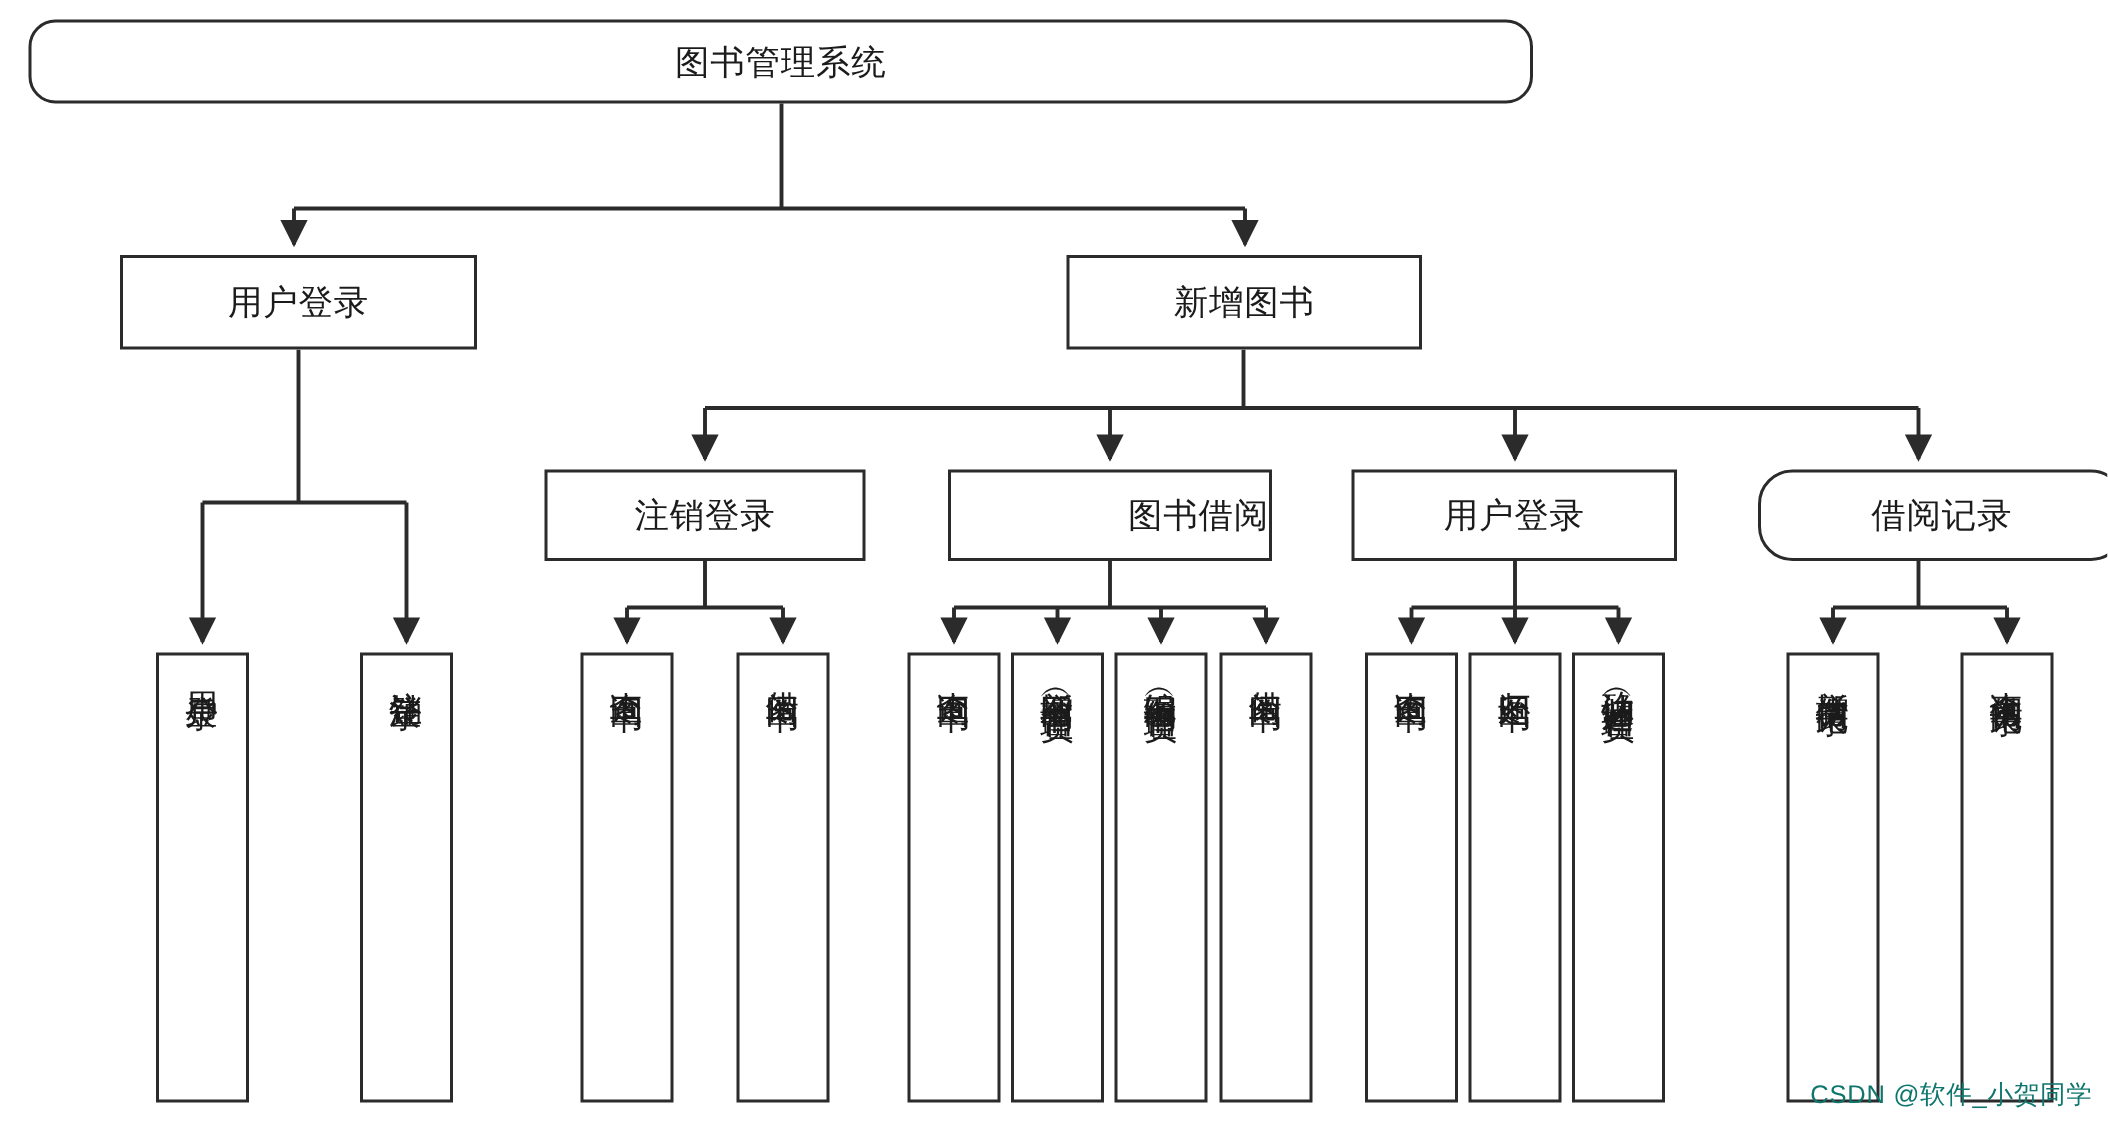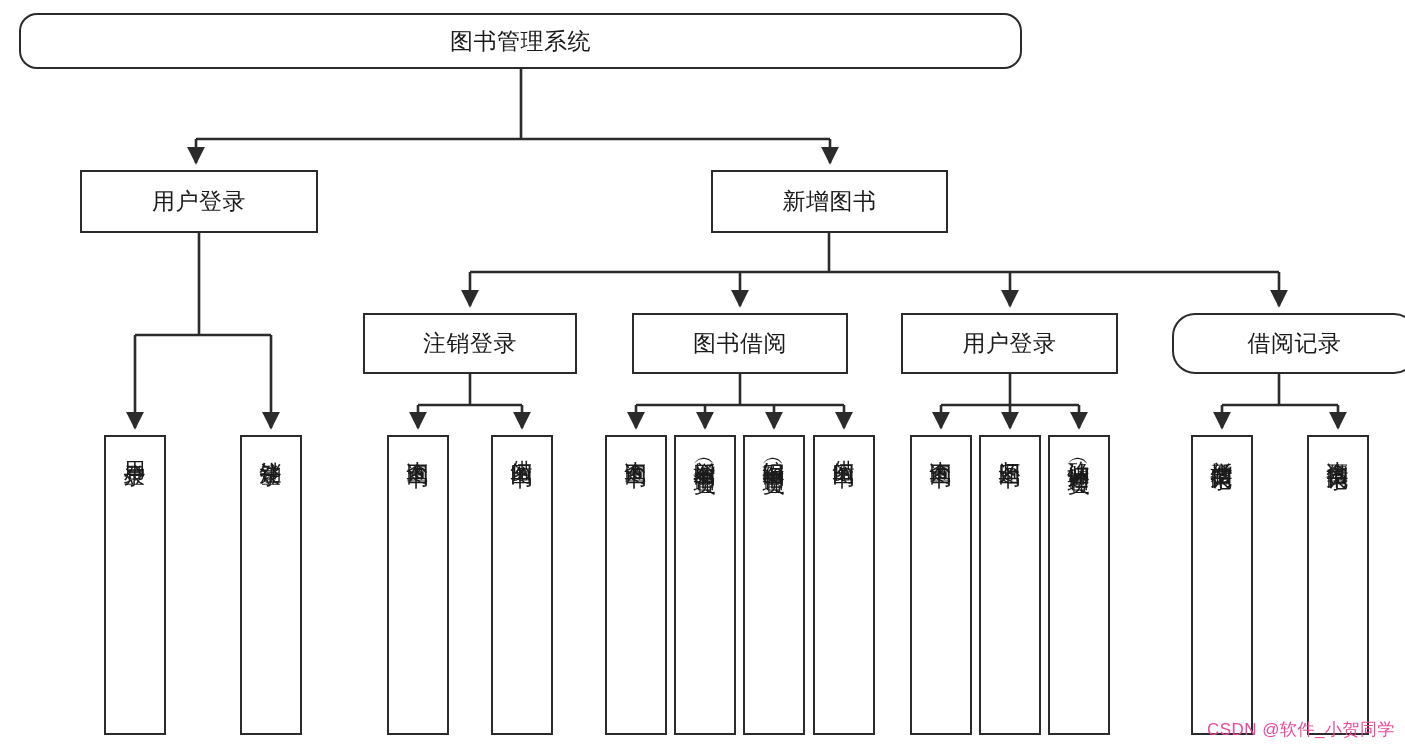--- a/index.html
+++ b/index.html
@@ -145,7 +145,7 @@
     <span class="label">注销登录</span>
   </div>
 
-  <div class="node l3" style="left:632px; top:313px; width:216px; height:61px;">
+  <div class="node l3" style="left:632px; top:313px; width:216px; height:61px;justify-content:flex-end;">
     <span class="label">图书借阅</span>
   </div>
 

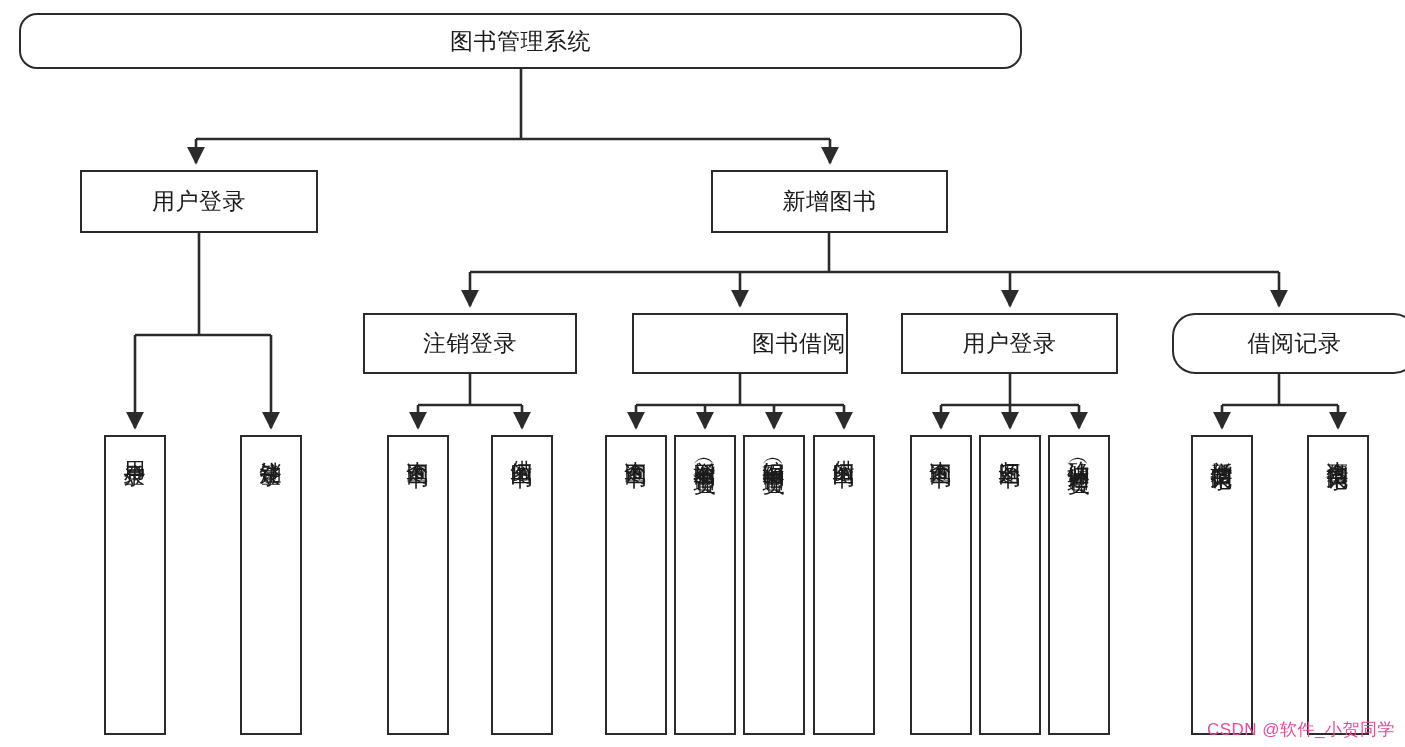--- a/index.html
+++ b/index.html
@@ -68,7 +68,7 @@
     right: 10px;
     bottom: 6px;
     font-size: 17px;
-    color: #ec4899;
+    color: #0f766e;
     letter-spacing: 0.5px;
     z-index: 5;
     white-space: nowrap;

